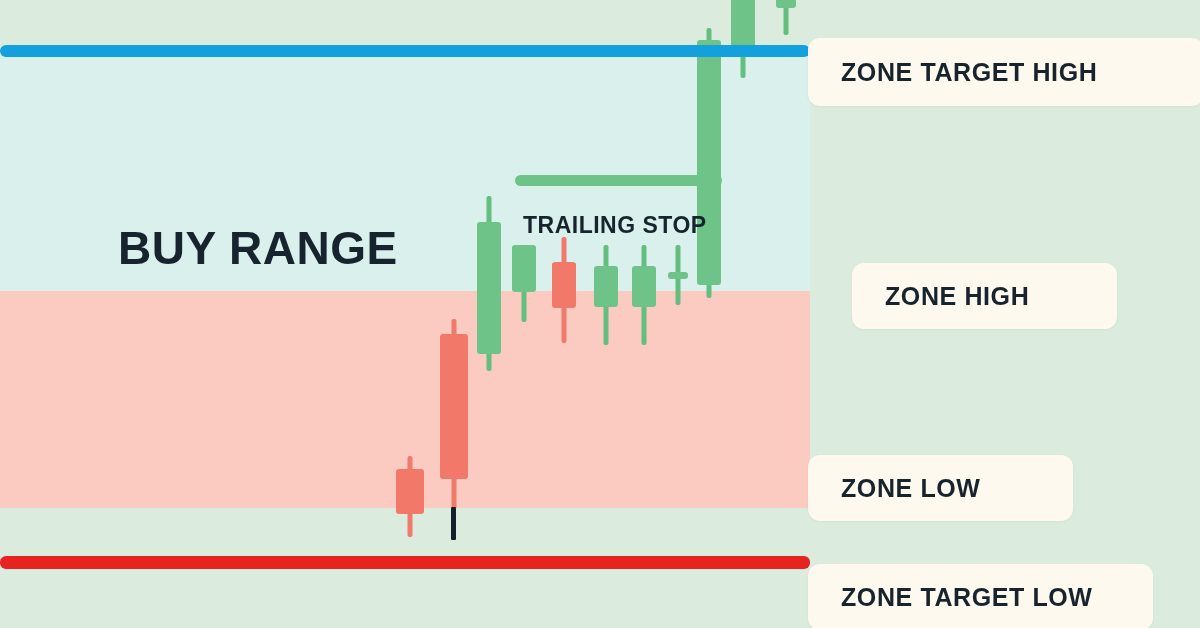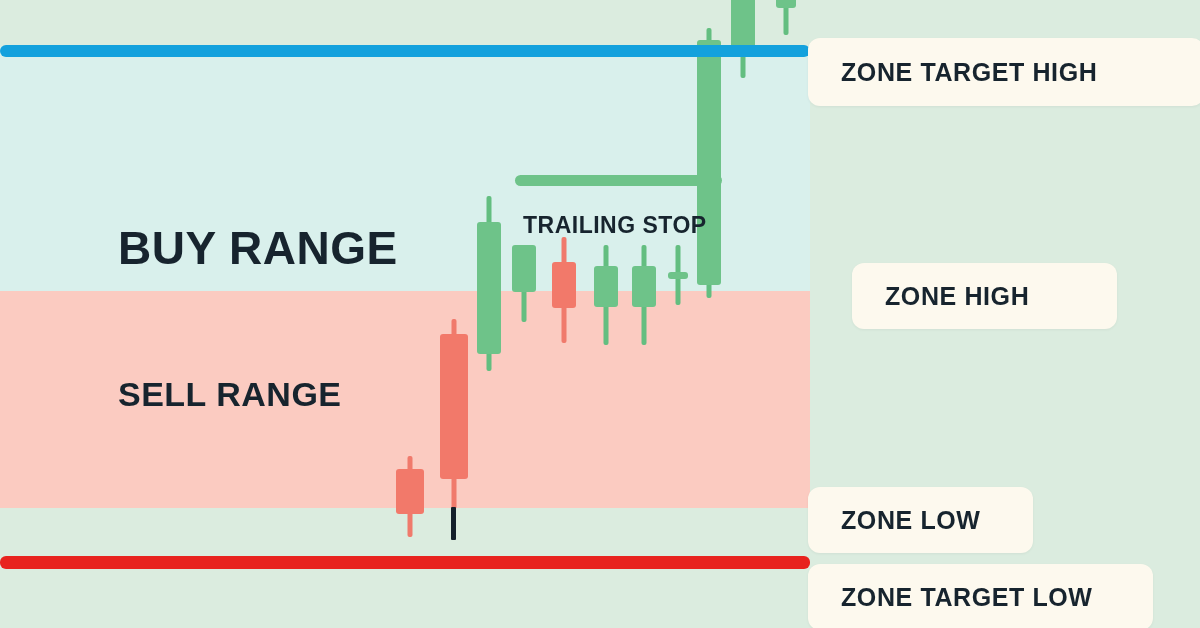--- a/index.html
+++ b/index.html
@@ -189,7 +189,6 @@
   <div class="hline" id="line-target-low"></div>
 
   <div class="chart-text" id="label-buy-range">BUY RANGE</div>
-  <div class="chart-text" id="label-sell-range">SELL RANGE</div>
   <div class="chart-text" id="label-trailing-stop">TRAILING STOP</div>
 
   <div class="callout" id="callout-target-high">ZONE TARGET HIGH</div>

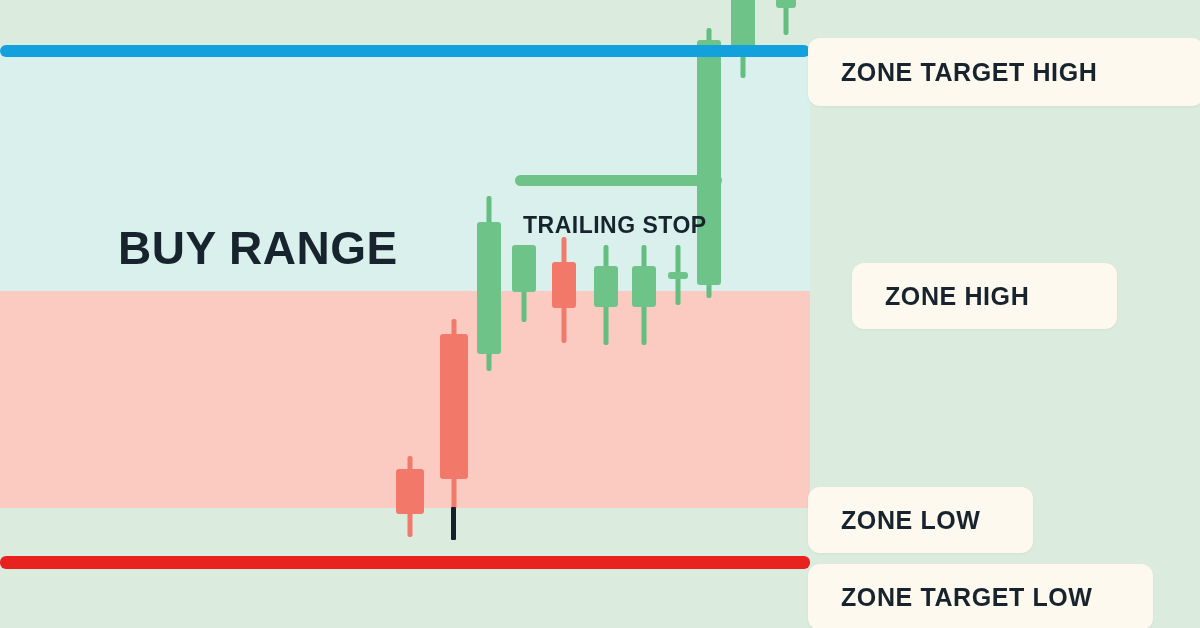--- a/index.html
+++ b/index.html
@@ -123,7 +123,7 @@
   }
   #callout-target-high { left: 808px; top: 38px;  width: 396px; height: 68px; }
   #callout-zone-high   { left: 808px; top: 263px; width: 265px; height: 66px; margin-left: 44px; }
-  #callout-zone-low    { left: 808px; top: 455px; width: 225px; height: 66px; margin-top: 32px; }
+  #callout-zone-low    { left: 808px; top: 455px; width: 265px; height: 66px; }
   #callout-target-low  { left: 808px; top: 564px; width: 345px; height: 66px; }
 </style>
 </head>

